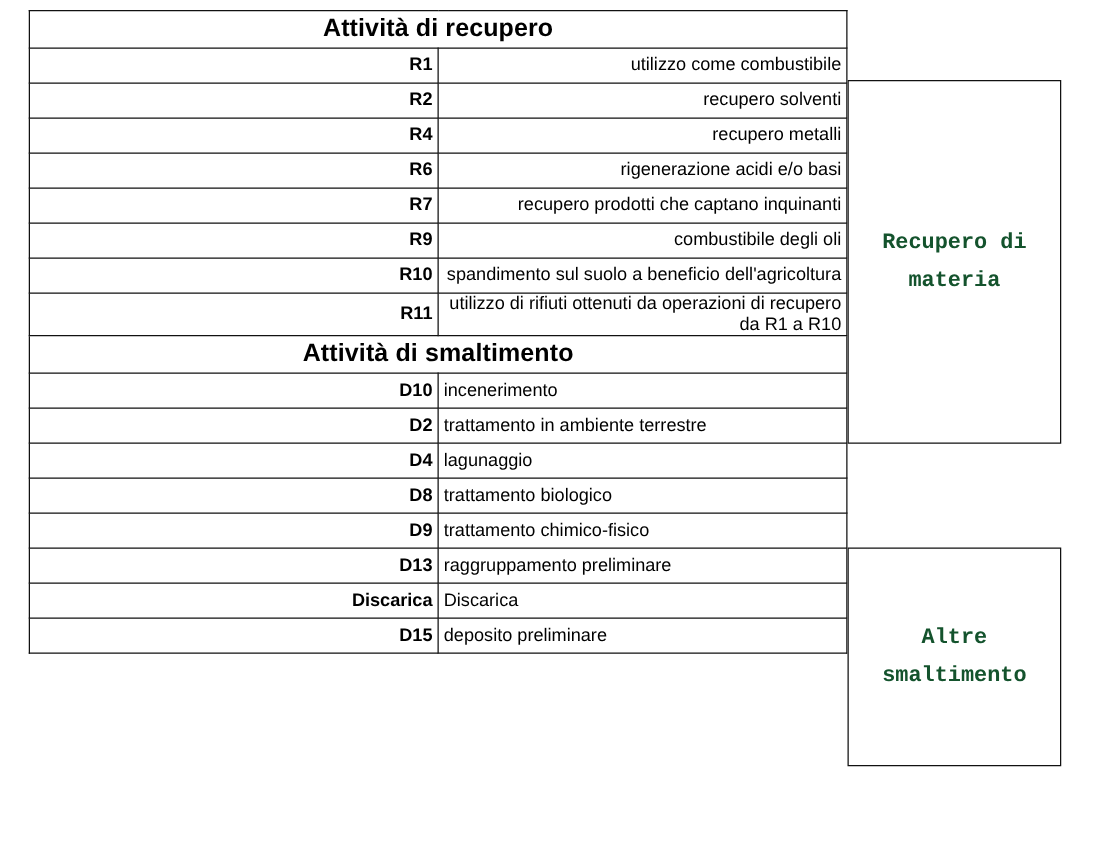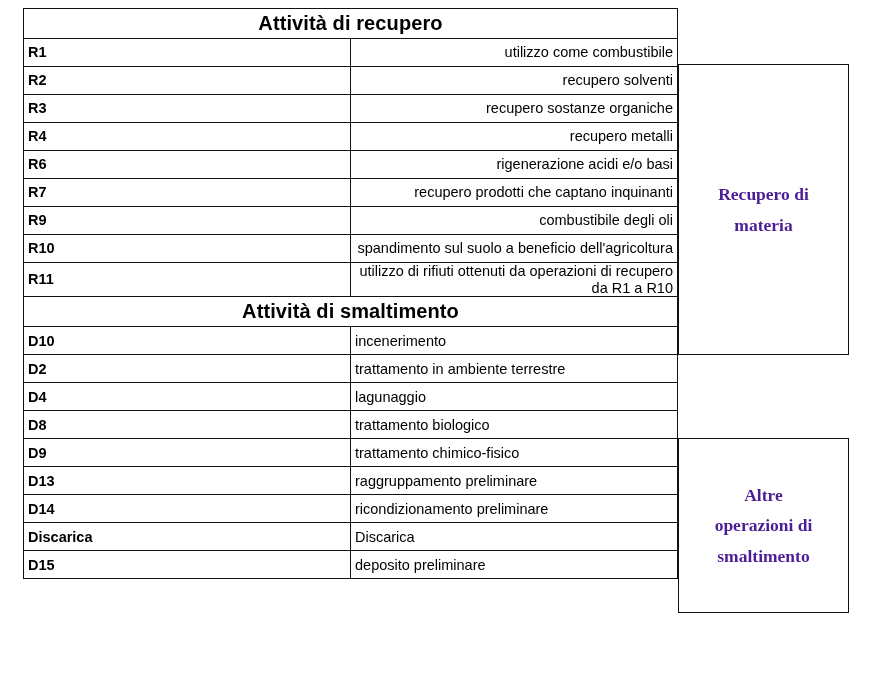--- a/index.html
+++ b/index.html
@@ -56,7 +56,7 @@
   
   .col-code {
     width: 107px;
-    text-align: left;
+    text-align: right;
     font-weight: bold;
     font-size: 15px;
   }

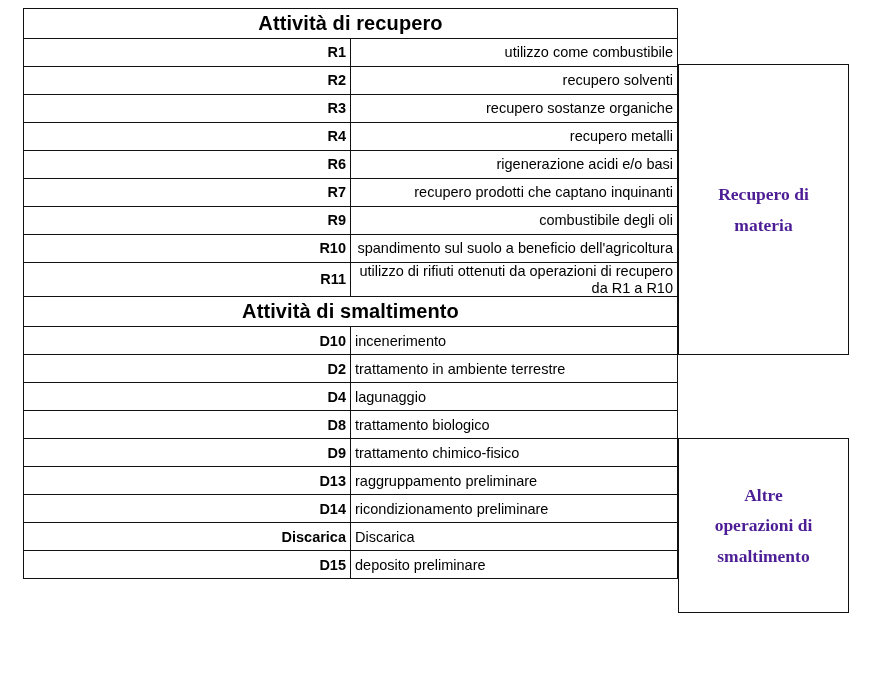--- a/index.html
+++ b/index.html
@@ -123,10 +123,6 @@
         <td class="col-desc">recupero solventi</td>
       </tr>
       <tr class="sect-r">
-        <td class="col-code">R3</td>
-        <td class="col-desc">recupero sostanze organiche</td>
-      </tr>
-      <tr class="sect-r">
         <td class="col-code">R4</td>
         <td class="col-desc">recupero metalli</td>
       </tr>

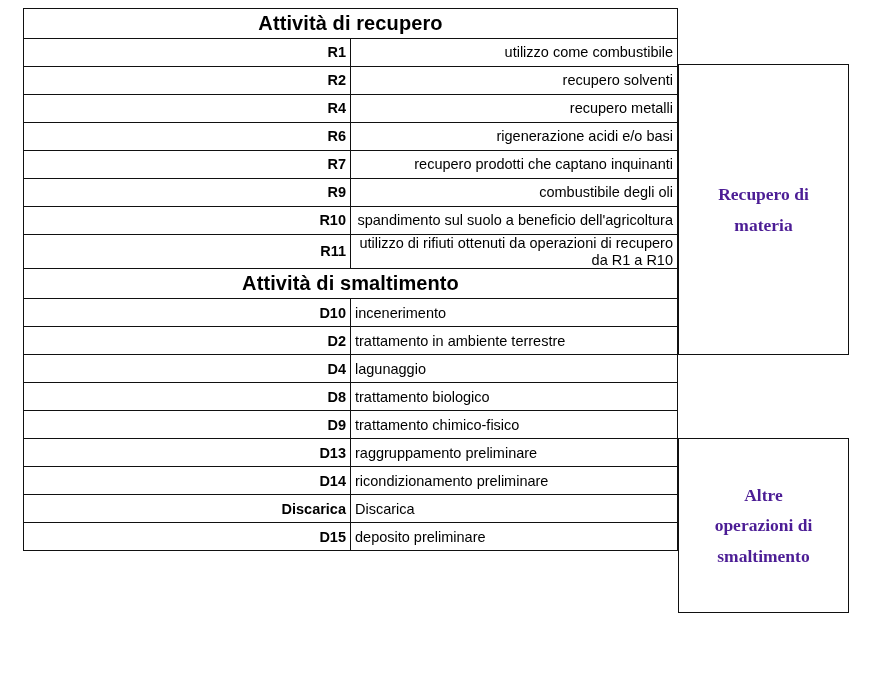--- a/index.html
+++ b/index.html
@@ -79,11 +79,11 @@
     align-items: center;
     justify-content: center;
     text-align: center;
-    font-family: Liberation Serif, serif;
+    font-family: Liberation Mono, monospace;
     font-weight: bold;
     font-size: 17.5px;
     line-height: 1.75;
-    color: #4c1d95;
+    color: #14532d;
     padding: 4px 10px;
   }
   #box-recupero {

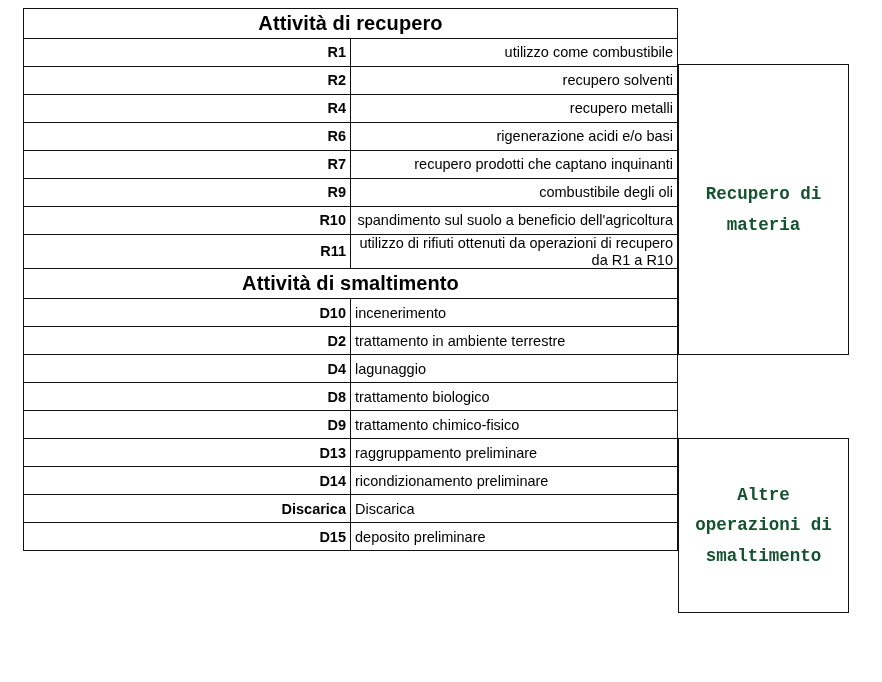--- a/index.html
+++ b/index.html
@@ -176,10 +176,6 @@
         <td class="col-desc">raggruppamento preliminare</td>
       </tr>
       <tr class="sect-d">
-        <td class="col-code">D14</td>
-        <td class="col-desc">ricondizionamento preliminare</td>
-      </tr>
-      <tr class="sect-d">
         <td class="col-code">Discarica</td>
         <td class="col-desc">Discarica</td>
       </tr>

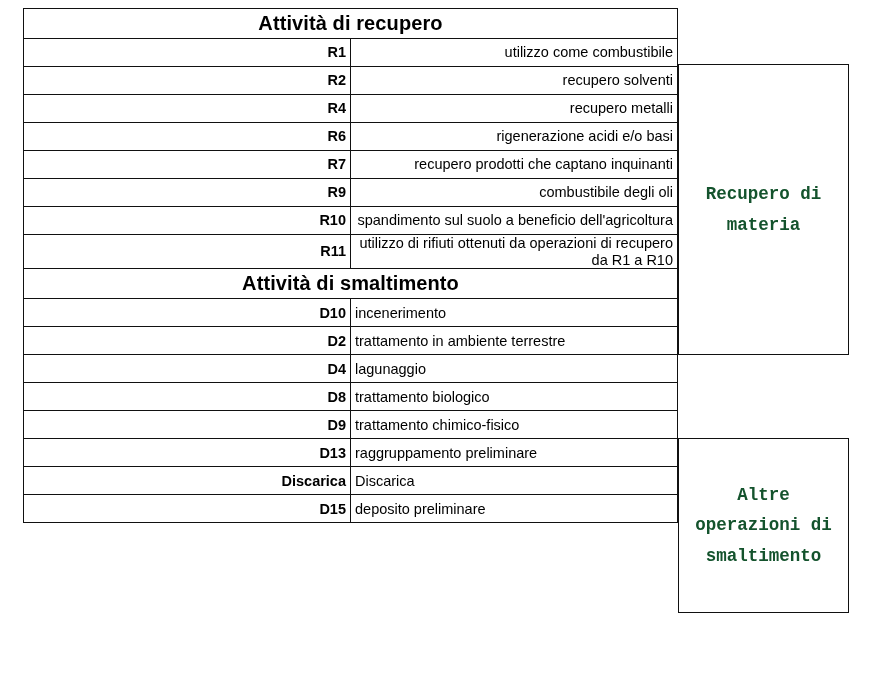--- a/index.html
+++ b/index.html
@@ -197,7 +197,6 @@
   <div id="box-smaltimento" class="category-box">
     <div>
       <span>Altre</span>
-      <span>operazioni di</span>
       <span>smaltimento</span>
     </div>
   </div>

